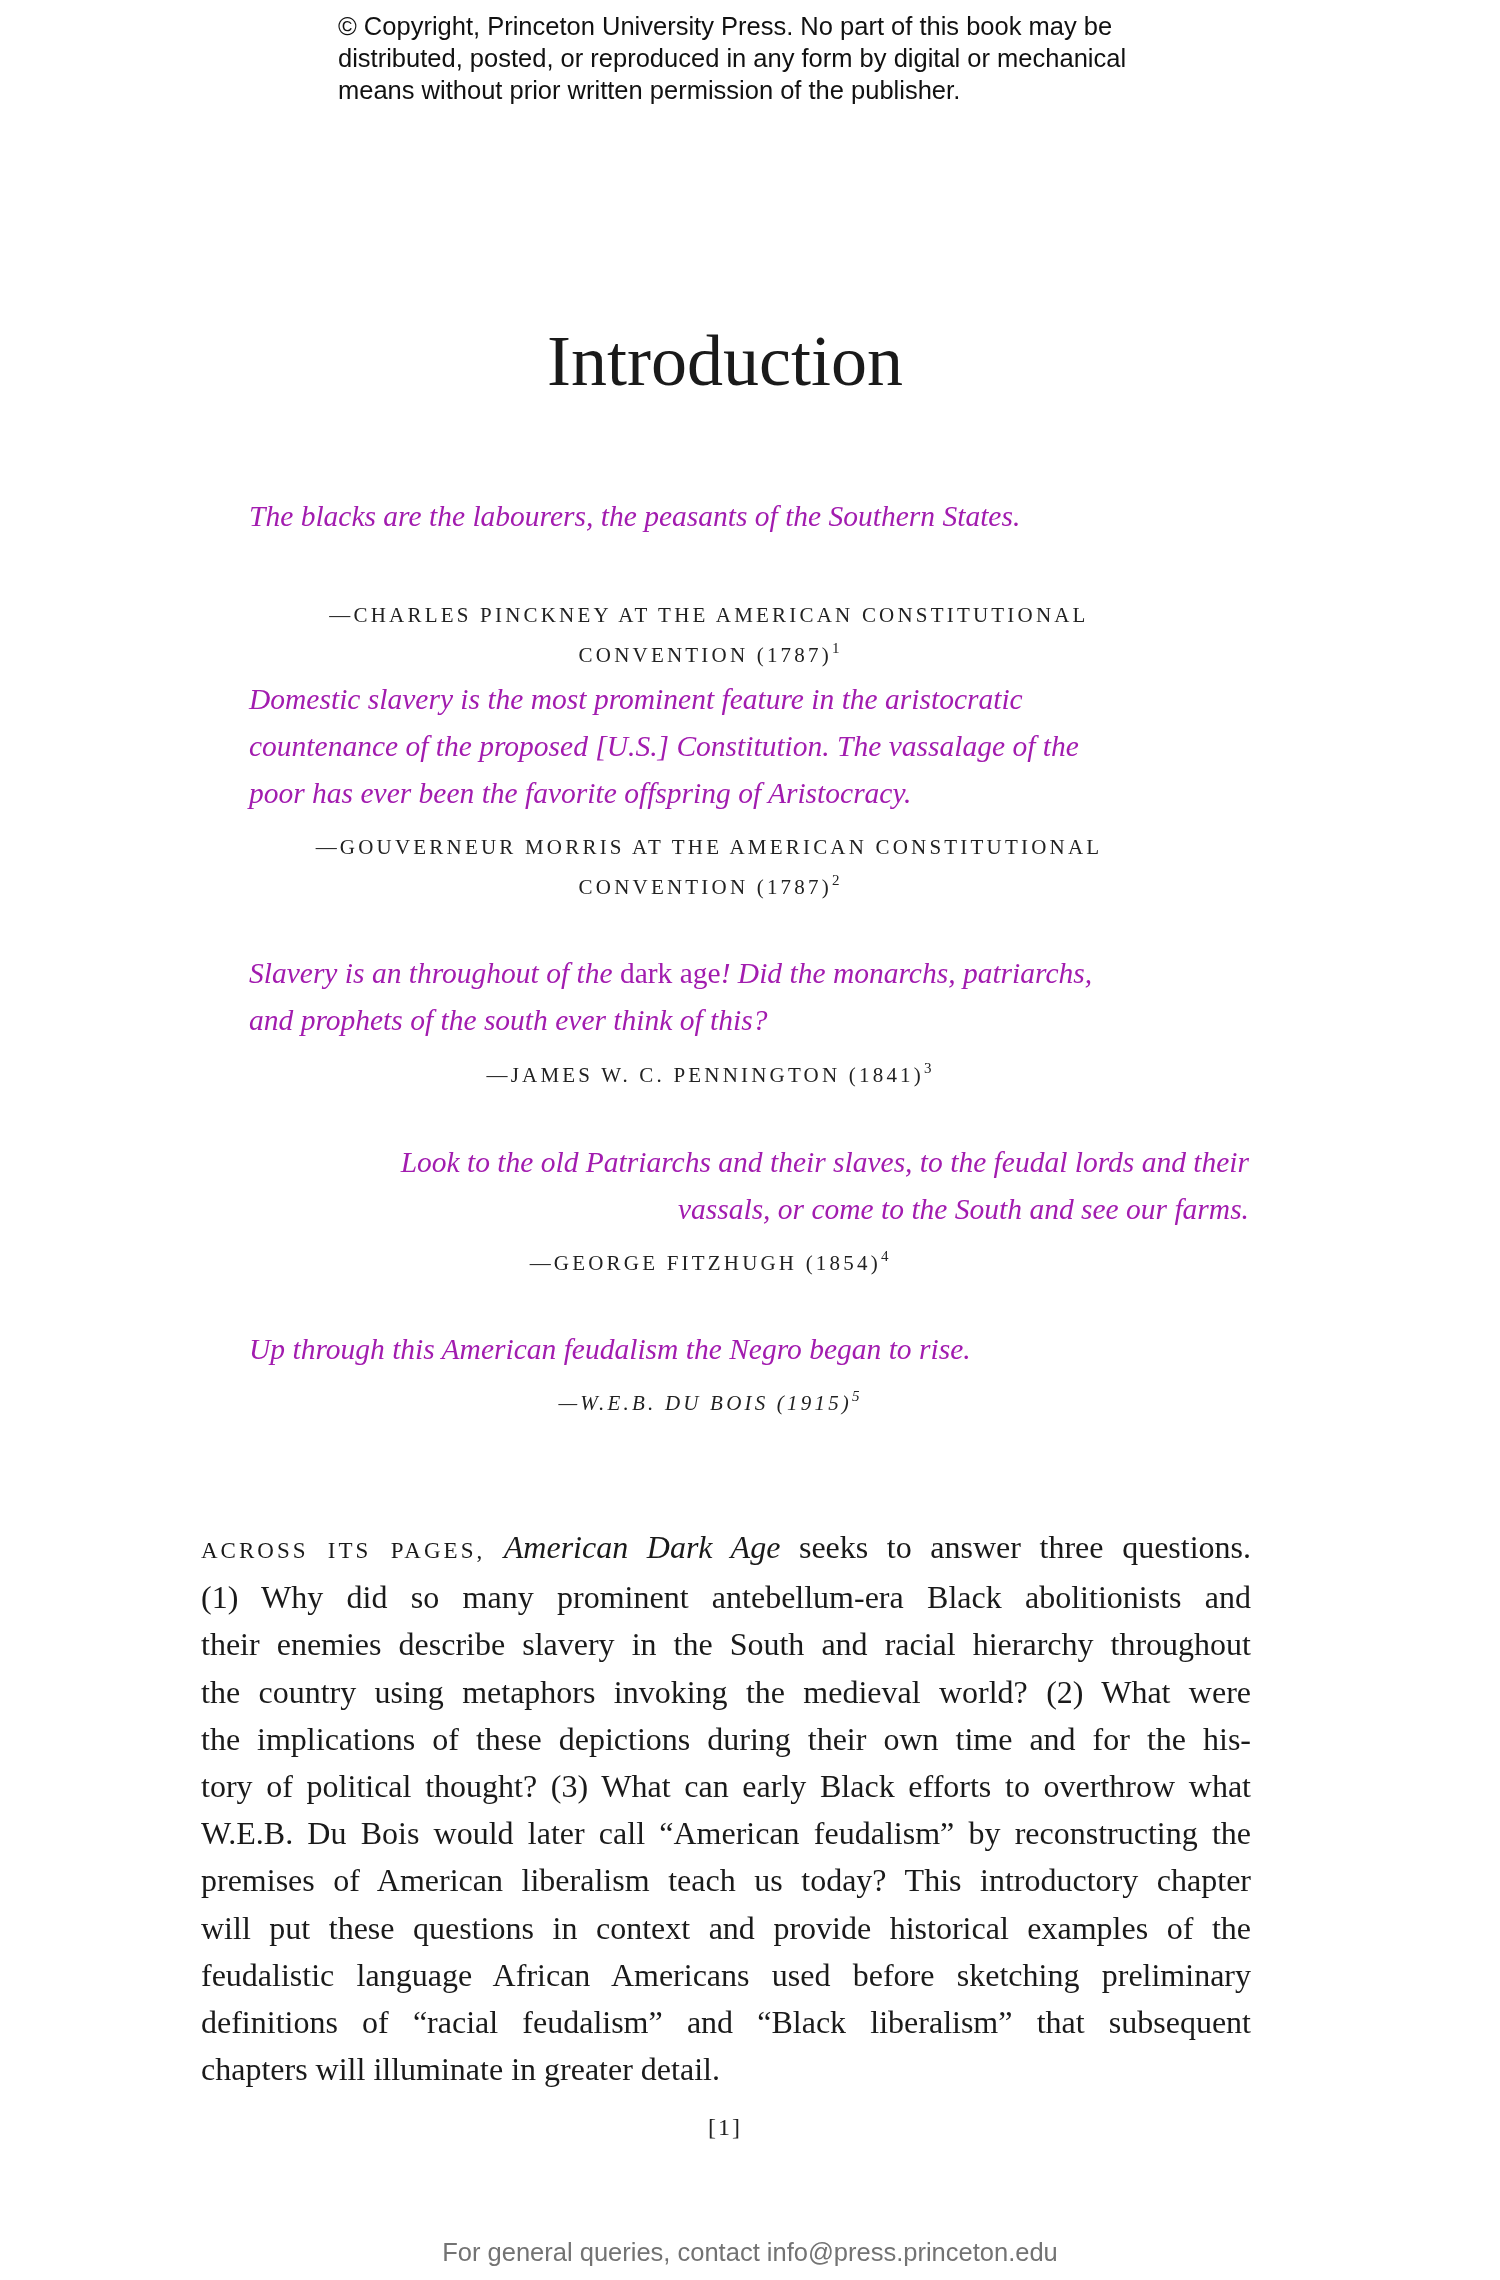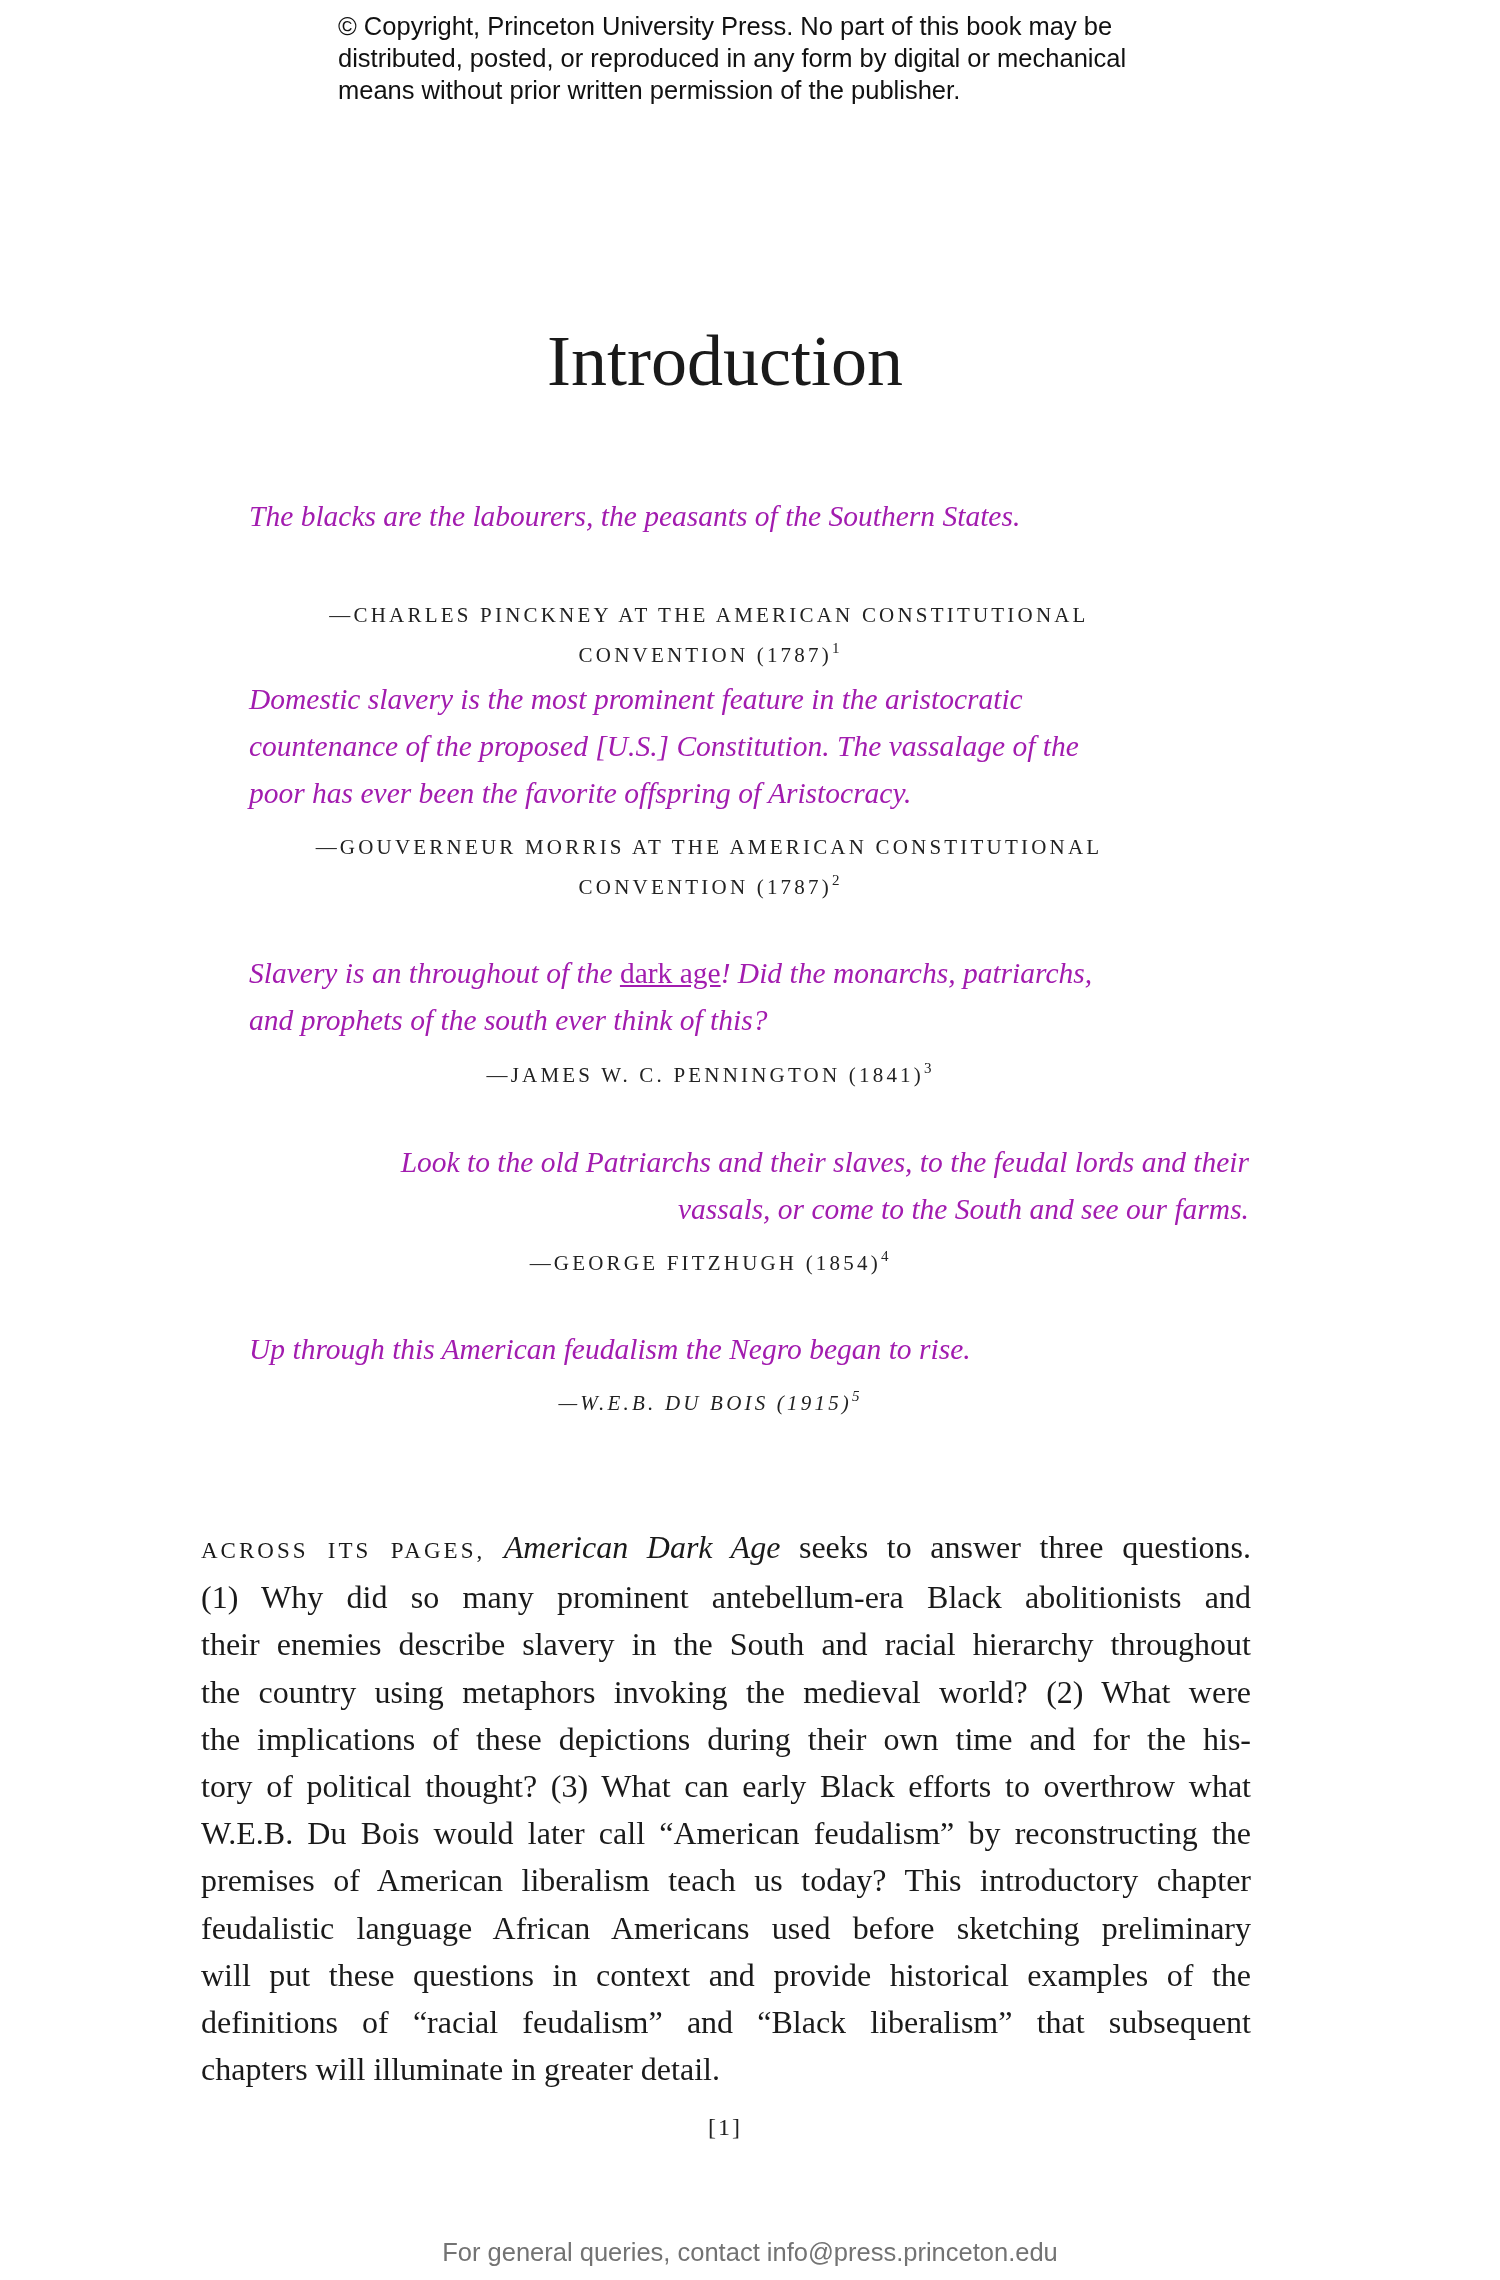--- a/index.html
+++ b/index.html
@@ -19,7 +19,7 @@
     font-family: "Liberation Serif", serif; font-style: italic; font-size: 29.5px; line-height: 47px; color: #a21caf;
   }
   .quote div { white-space: nowrap; }
-  .roman { font-style: normal; text-decoration: underline; }
+  .roman { font-style: normal; }
   .attrib {
     left: 249px; width: 920px; text-align: center;
     font-family: "Liberation Serif", serif; font-size: 21px; letter-spacing: 3.2px; line-height: 40px; color: #222;

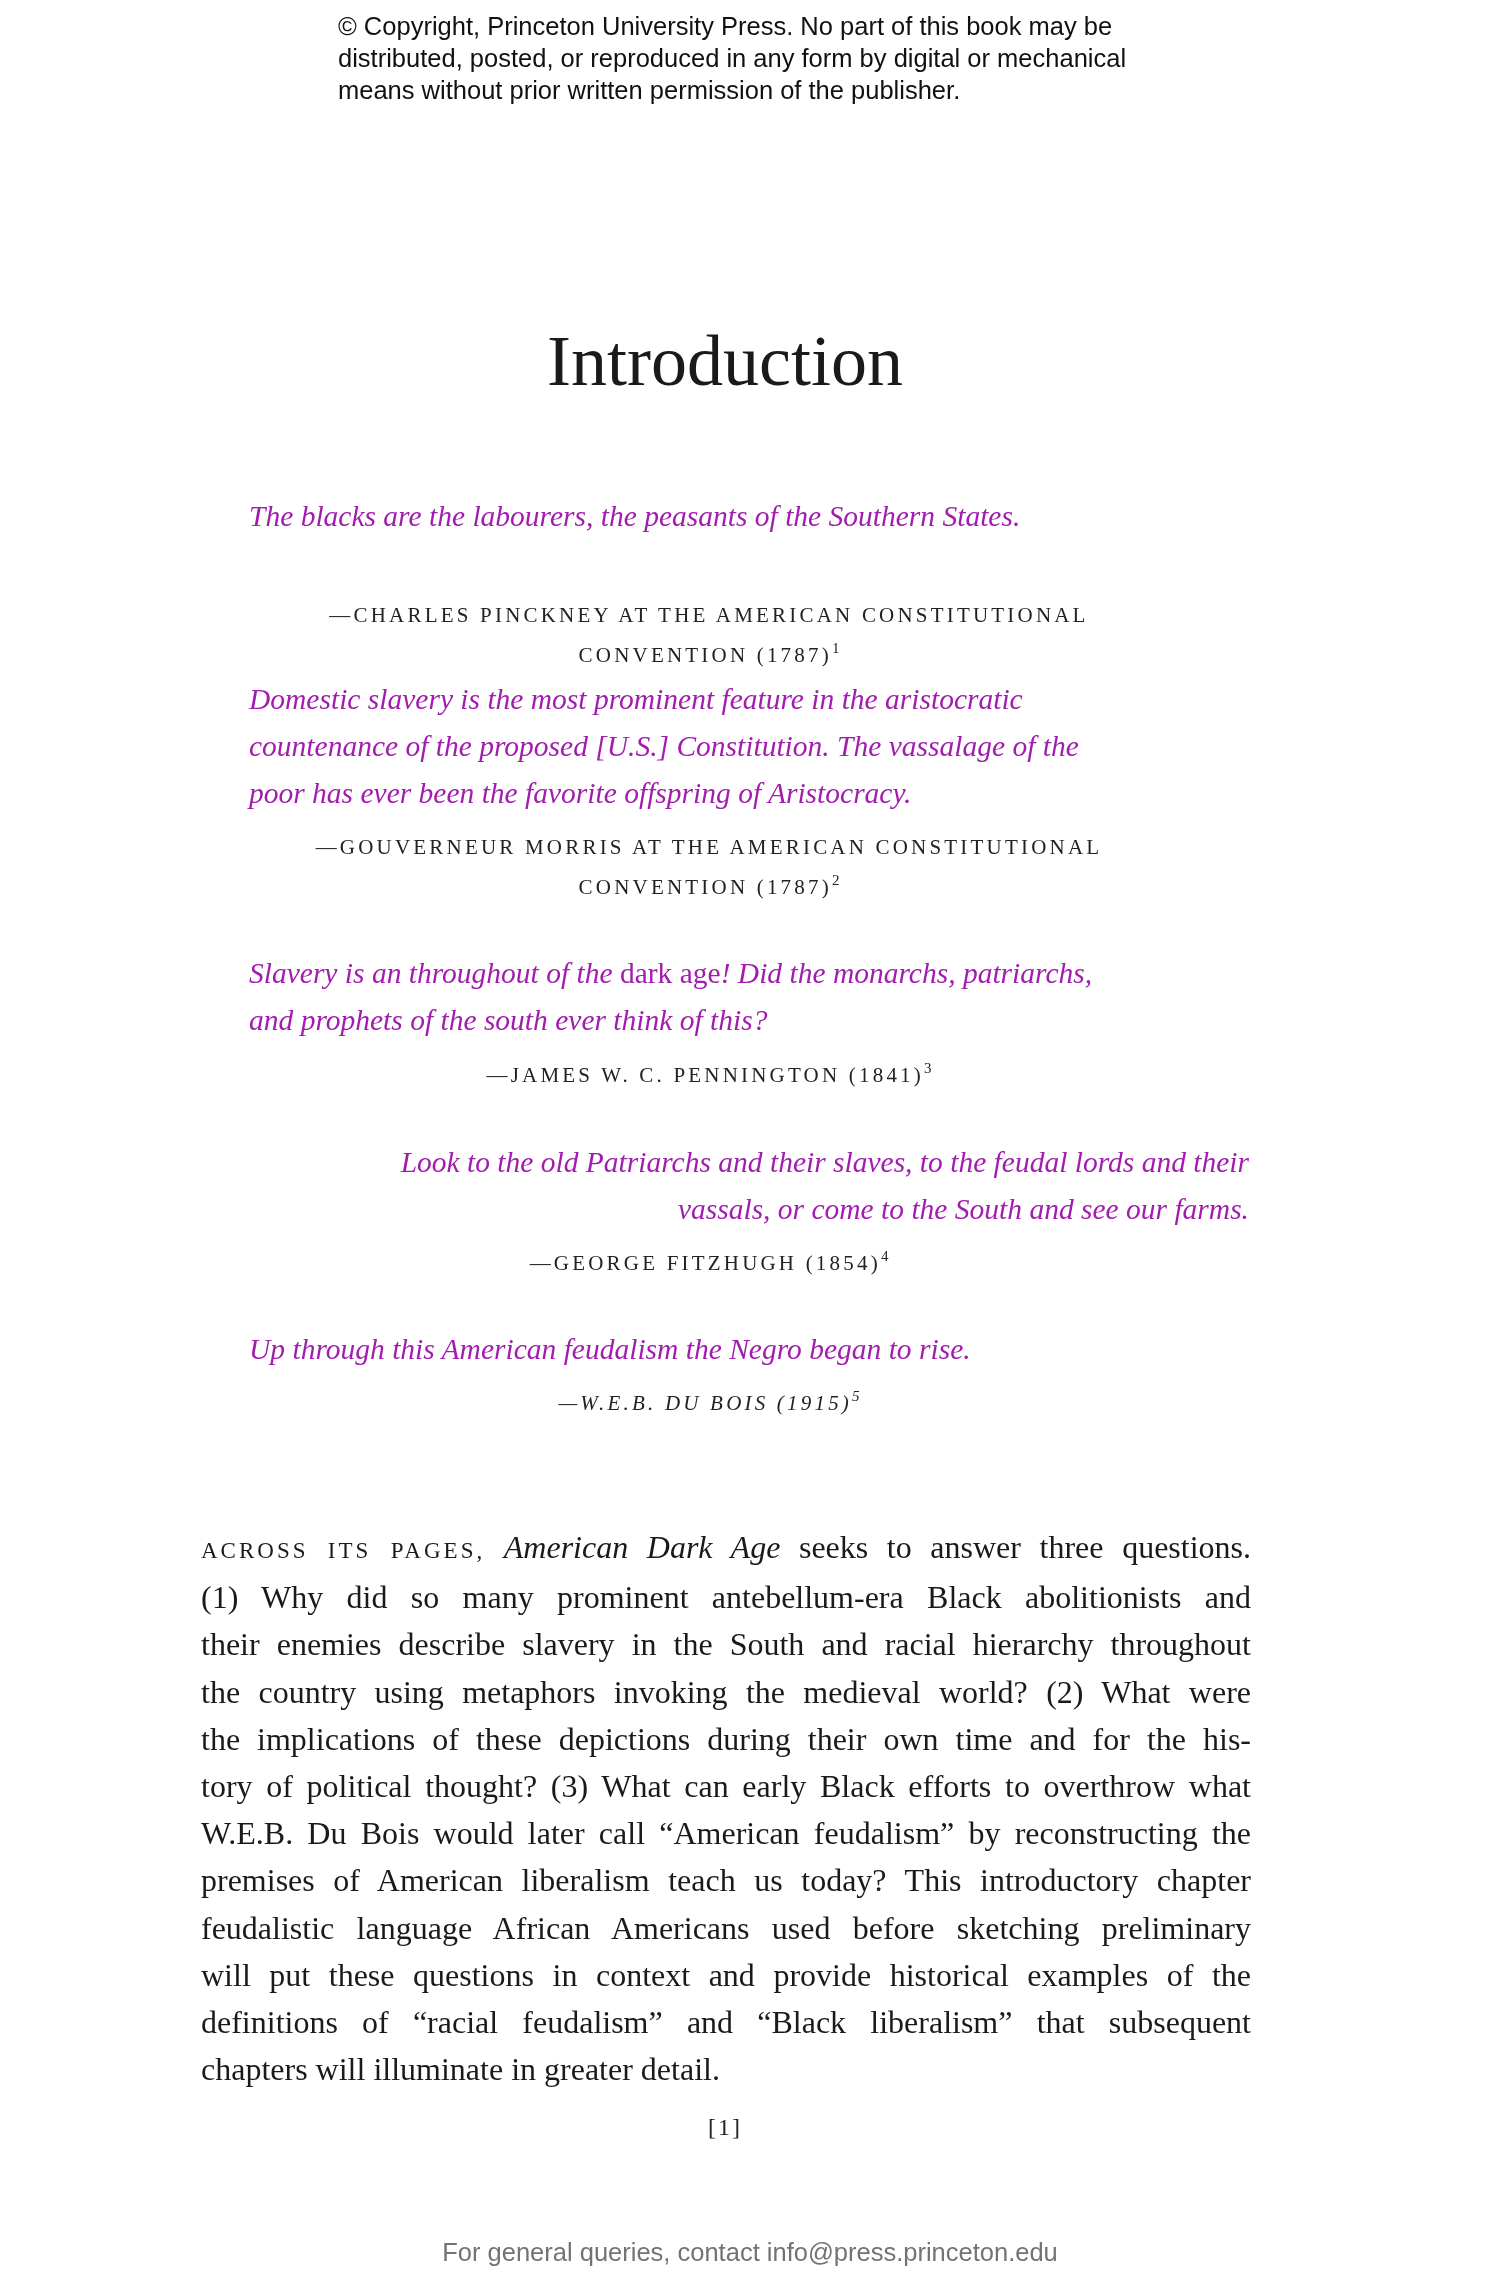--- a/index.html
+++ b/index.html
@@ -105,8 +105,8 @@
   <div>tory of political thought? (3) What can early Black efforts to overthrow what</div>
   <div>W.E.B. Du Bois would later call “American feudalism” by reconstructing the</div>
   <div>premises of American liberalism teach us today? This introductory chapter</div>
+  <div>will put these questions in context and provide historical examples of the</div>
   <div>feudalistic language African Americans used before sketching preliminary</div>
-  <div>will put these questions in context and provide historical examples of the</div>
   <div>definitions of “racial feudalism” and “Black liberalism” that subsequent</div>
   <div class="last">chapters will illuminate in greater detail.</div>
 </div>

